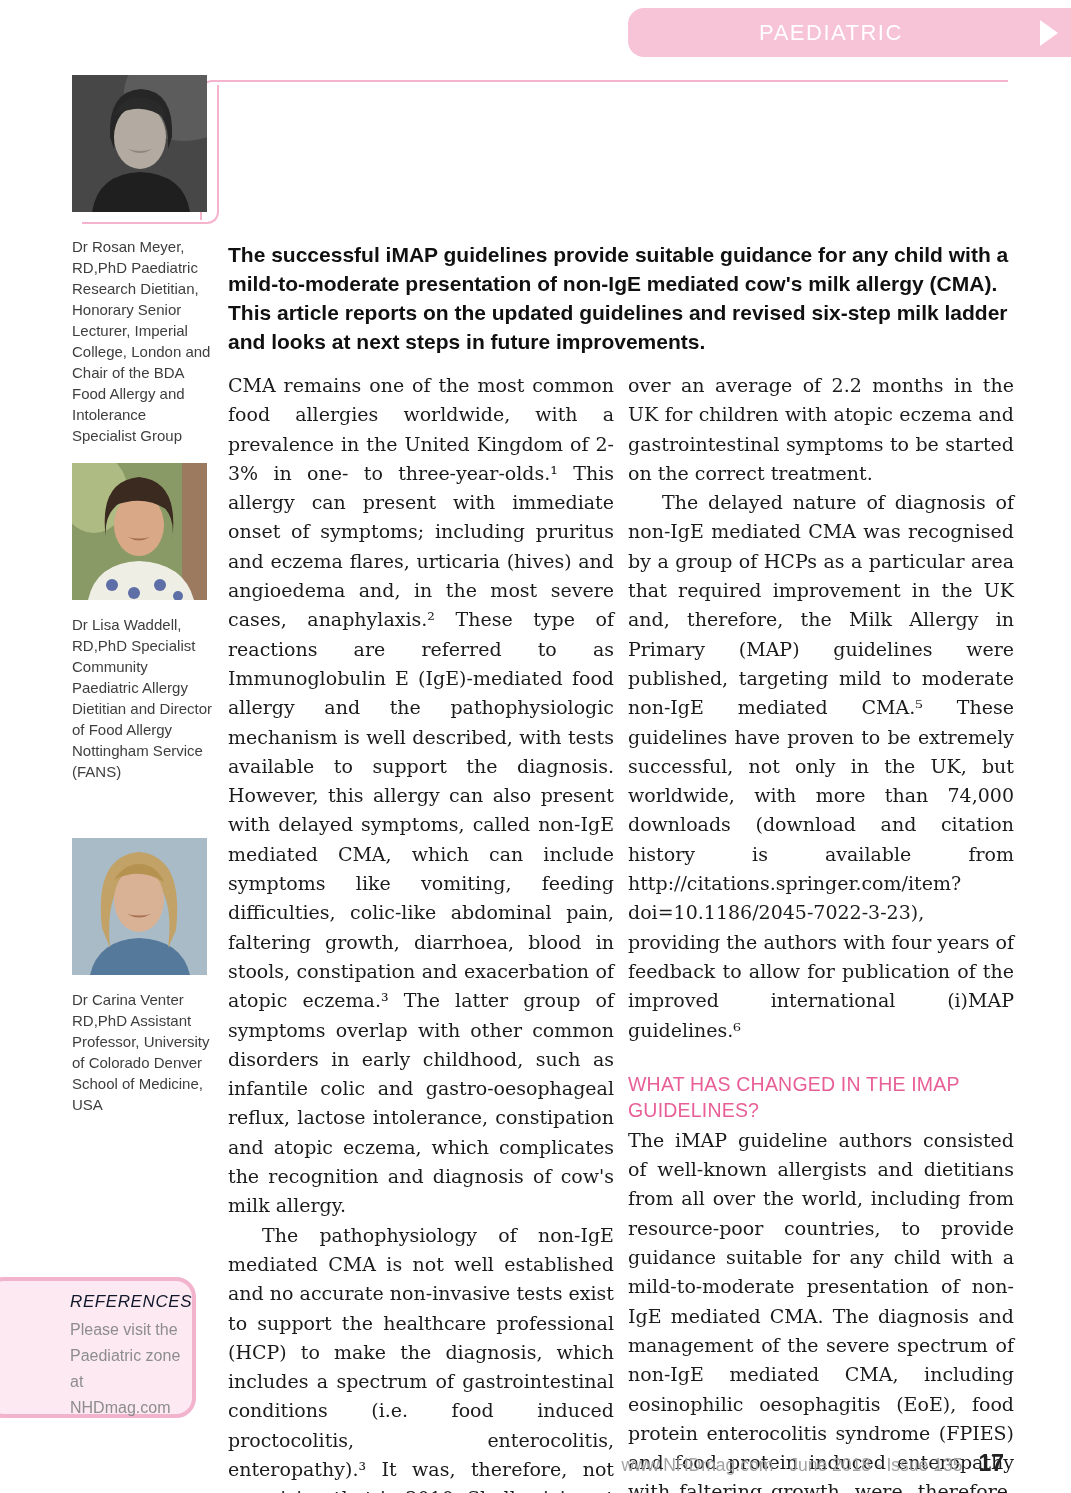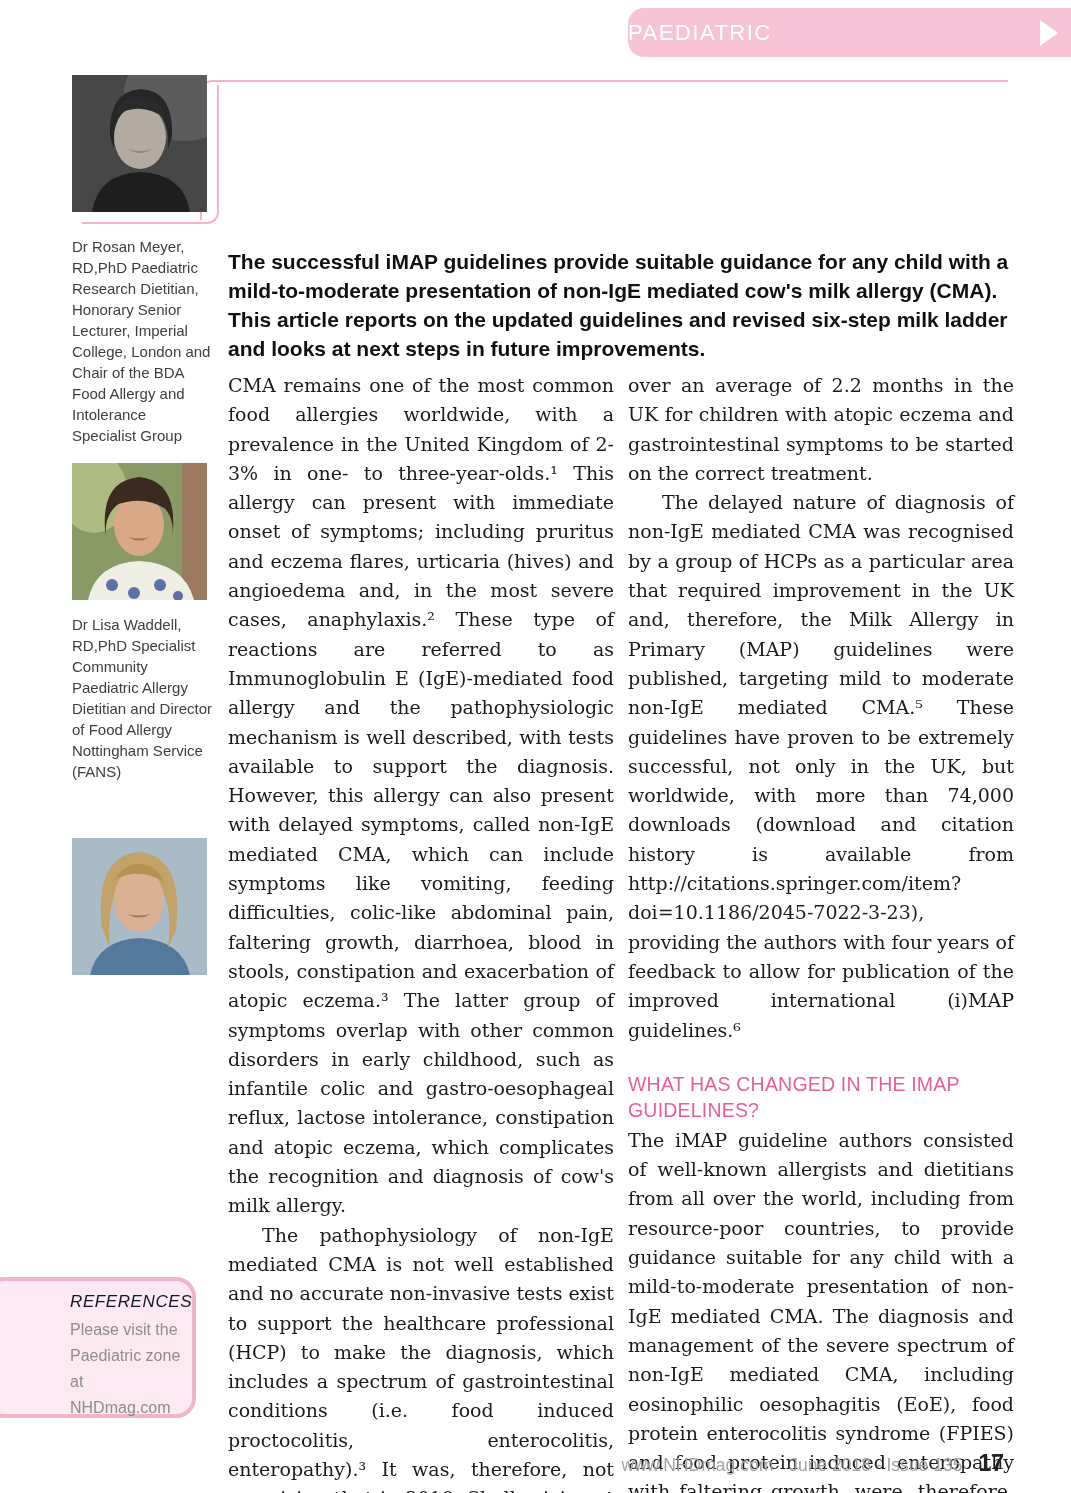--- a/index.html
+++ b/index.html
@@ -13,7 +13,7 @@
   .section-tab {
     position:absolute; left:628px; top:8px; width:443px; height:49px;
     background:#f7c3d6; border-radius:16px 0 0 16px;
-    display:flex; align-items:center; justify-content:flex-start;
+    display:flex; align-items:center; justify-content:center;
     padding-right:37px; box-sizing:border-box;
   }
   .section-tab-label { color:#ffffff; font-size:22px; letter-spacing:1.5px; }

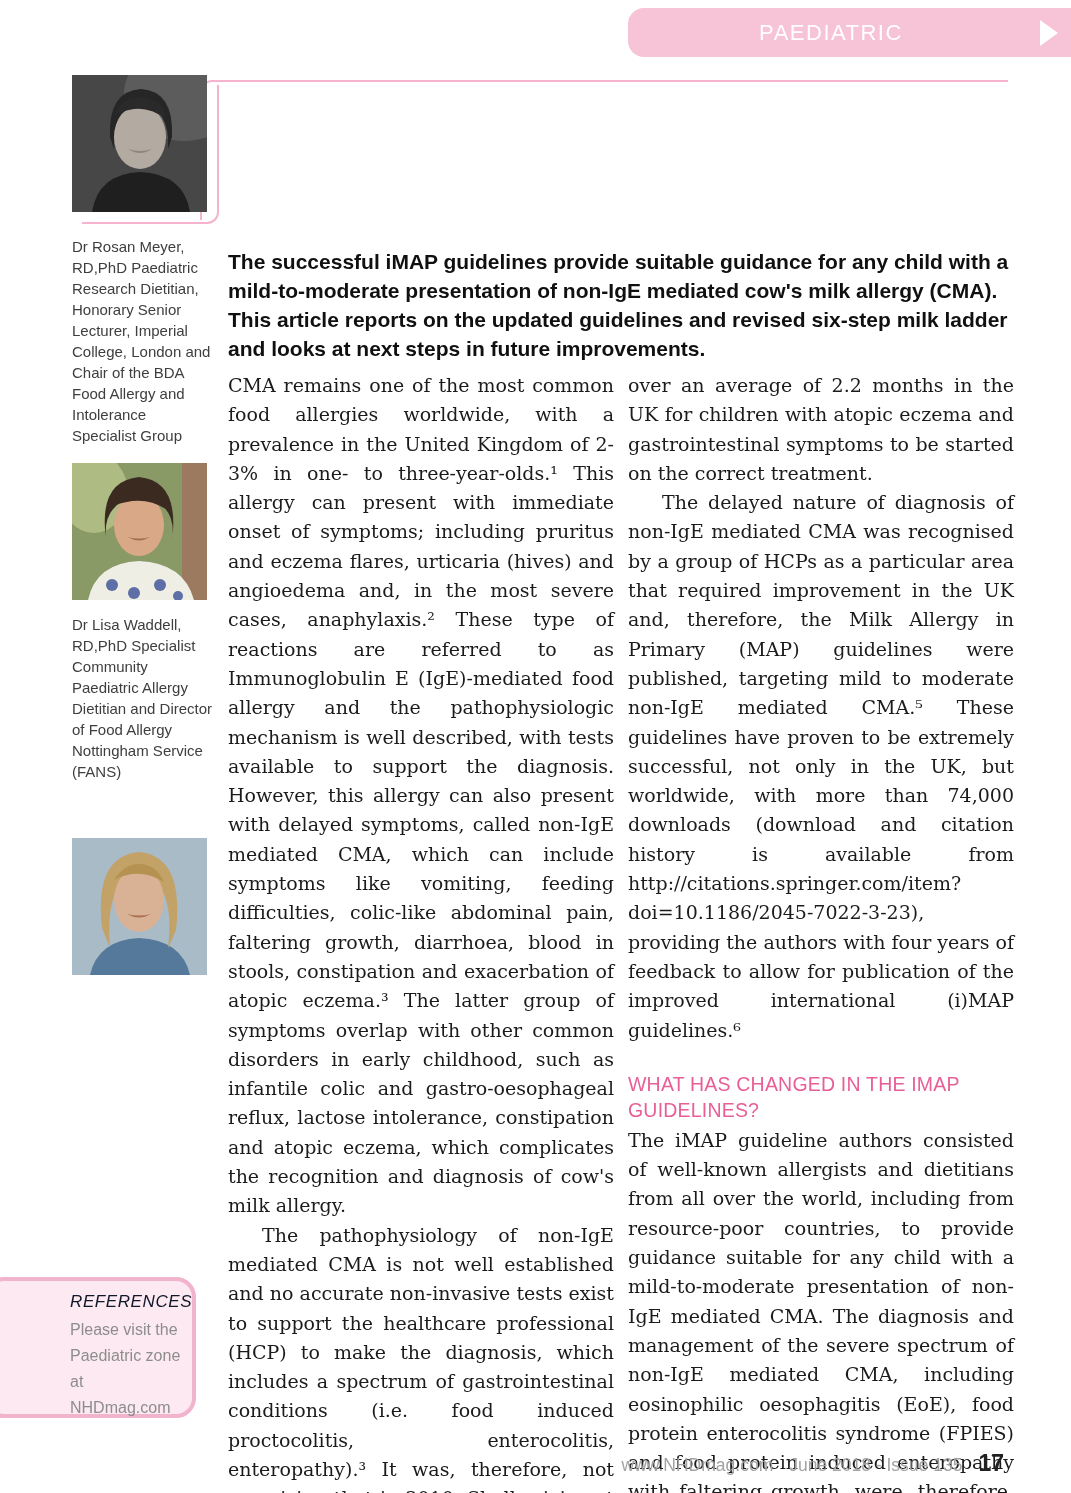--- a/index.html
+++ b/index.html
@@ -35,7 +35,7 @@
     font-size:34px; line-height:46px; font-weight:400; color:#ee5f97;
   }
   .standfirst {
-    position:absolute; left:228px; top:247px; width:786px; margin:0;
+    position:absolute; left:228px; top:240px; width:786px; margin:0;
     font-size:21px; line-height:29px; font-weight:700; color:#101010;
   }
 

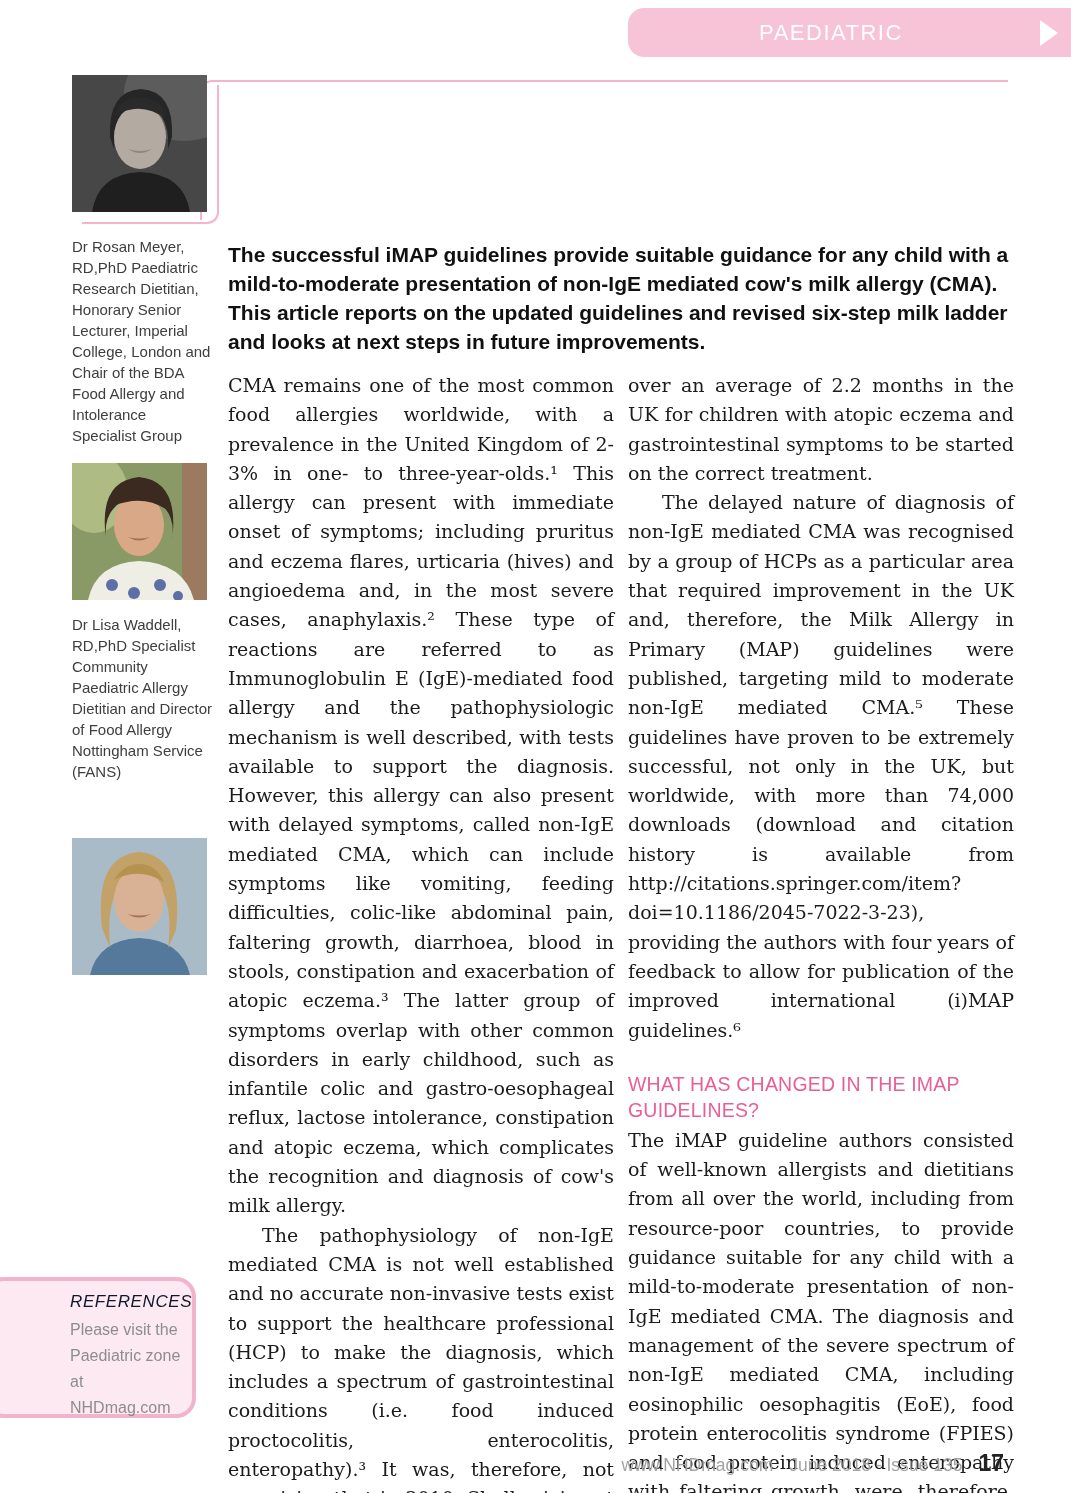--- a/index.html
+++ b/index.html
@@ -144,6 +144,7 @@
         <path d="M55 76 Q67 83 79 76 Q67 79 55 76 Z" fill="#a97051"></path>
       </svg>
     </div>
+    <p class="bio">Dr Carina Venter RD,PhD Assistant Professor, University of Colorado Denver School of Medicine, USA</p>
   </div>
 
   <div class="col col-1">

